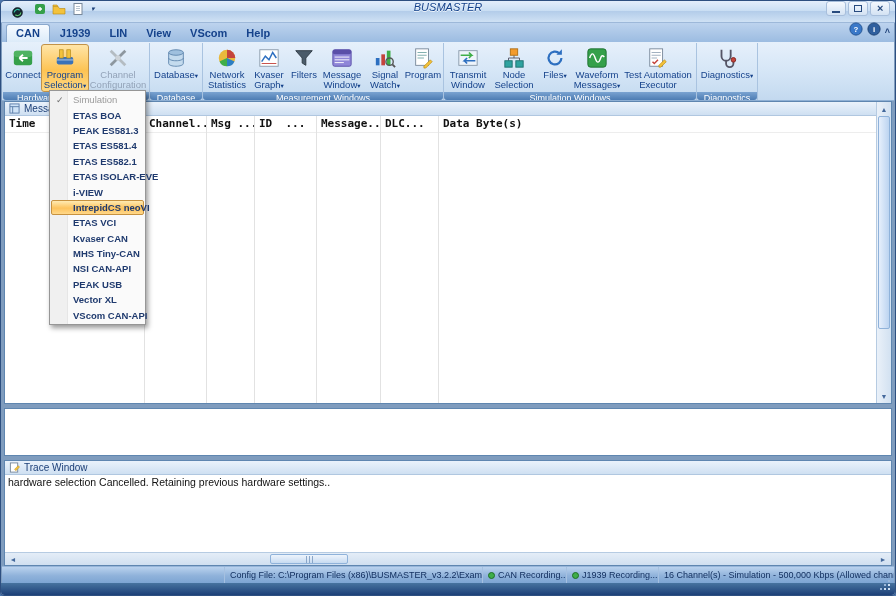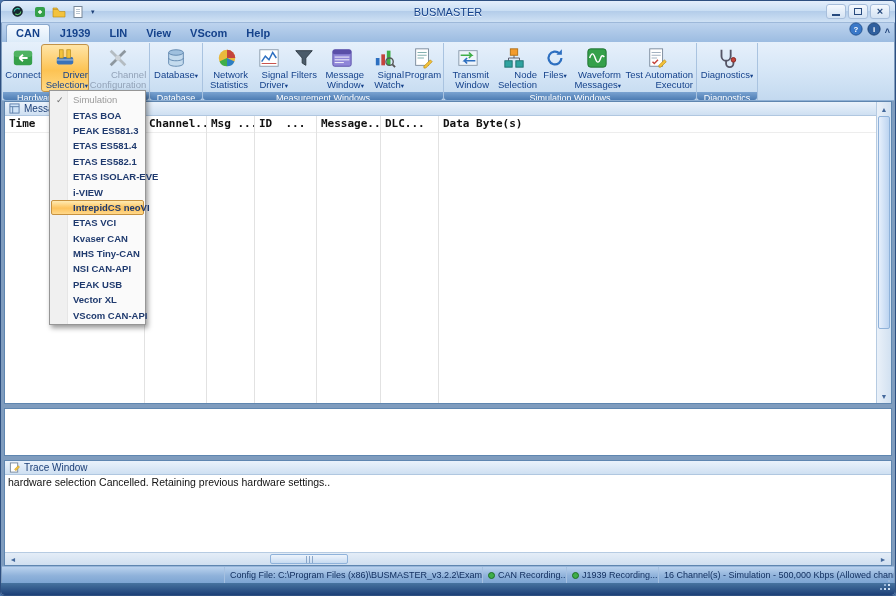--- a/index.html
+++ b/index.html
@@ -12,7 +12,7 @@
   
   .titlebar { position:absolute; top:0; left:0; right:0; height:22px;
     background:linear-gradient(#e3eefb 0%, #cbdff4 45%, #b4cdea 50%, #cfe1f4 100%);
-    display:flex; align-items:center; padding:0 5px; border-bottom:1px solid #9db8d9; }
+    display:flex; align-items:flex-start; padding:0 5px; border-bottom:1px solid #9db8d9;font-style:italic; }
   .app-button { width:22px; height:22px; display:flex; align-items:center; justify-content:center; cursor:default; }
   .qat { display:flex; align-items:center; gap:3px; margin-left:4px; z-index:2; }
   .qat-btn { width:16px; height:16px; display:flex; align-items:center; justify-content:center; }

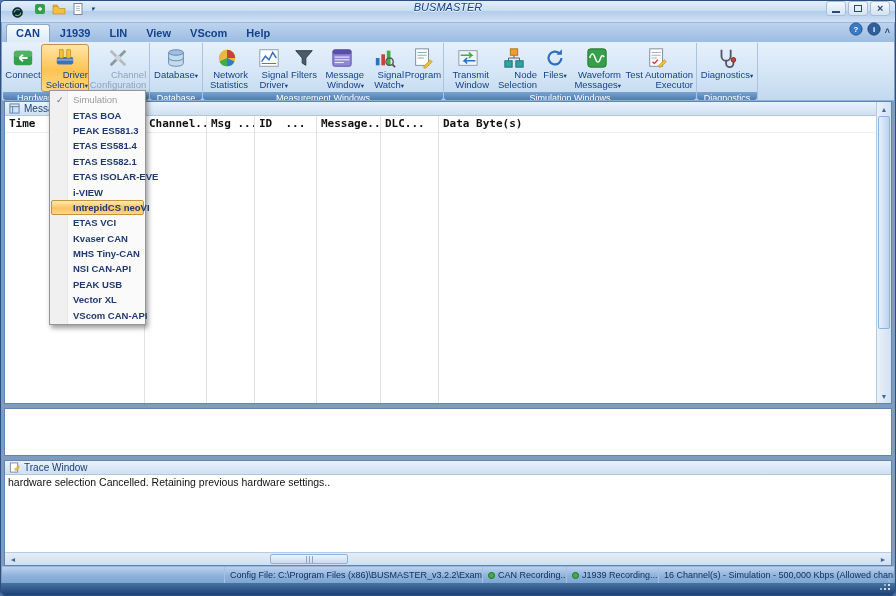--- a/index.html
+++ b/index.html
@@ -47,7 +47,7 @@
     border:1px solid transparent; border-radius:3px; }
   .ricon { width:22px; height:22px; margin-bottom:1px; }
   .ricon svg { width:100%; height:100%; }
-  .rlabel { font-size:9.5px; line-height:10px; color:#15428b; text-align:right; height:21px; overflow:hidden; }
+  .rlabel { font-size:9.5px; line-height:10px; color:#15428b; text-align:center; height:21px; overflow:hidden; }
   .caret { font-size:6.5px; color:#15428b; }
   .rbtn.open { background:linear-gradient(#ffe5a8,#fdc353 55%,#ffd984); border-color:#c29248; }
   .rbtn.disabled .rlabel { color:#93a3b8; }

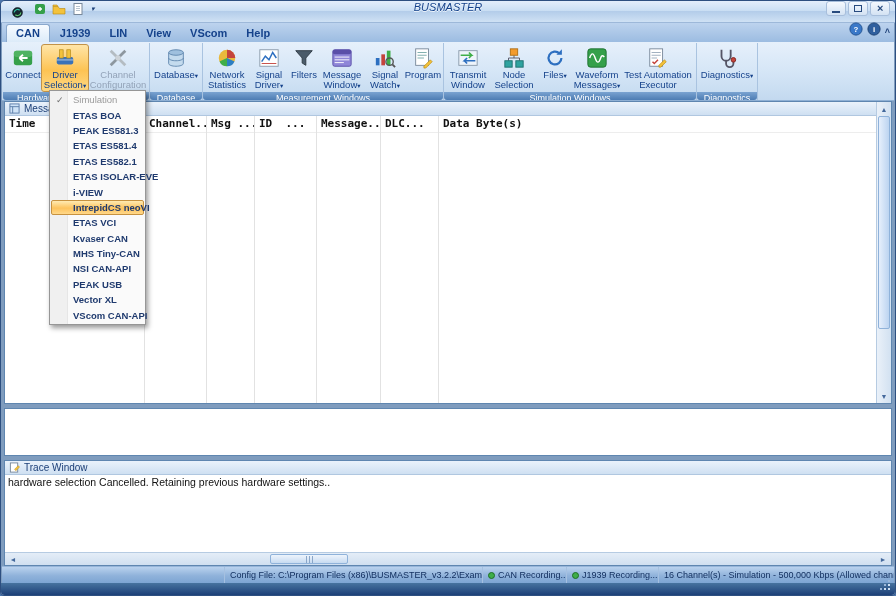--- a/index.html
+++ b/index.html
@@ -214,7 +214,7 @@
                 <rect x="14" y="3" width="4" height="9" fill="#f3c23c" stroke="#b88e1e" stroke-width=".8"></rect>
               </svg>
           </div>
-          <div class="rlabel"><span>Driver Selection</span><span class="caret">▾</span></div>
+          <div class="rlabel"><span>Program Selection</span><span class="caret">▾</span></div>
         </div>
         <div class="rbtn w58 disabled">
           <div class="ricon">

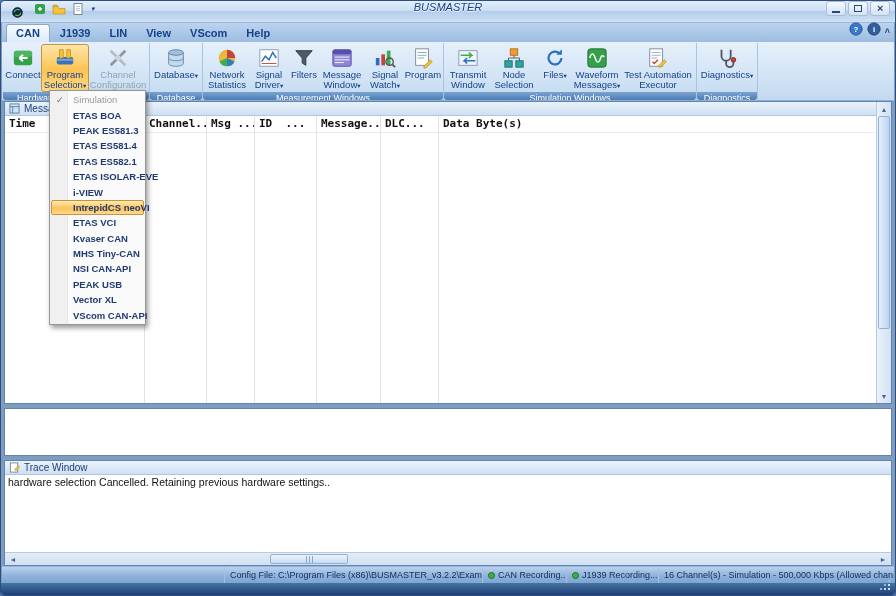--- a/index.html
+++ b/index.html
@@ -267,7 +267,7 @@
                 <path d="M4 18h16" stroke="#c4443c"></path>
               </svg>
           </div>
-          <div class="rlabel"><span>Signal Driver</span><span class="caret">▾</span></div>
+          <div class="rlabel"><span>Kvaser Graph</span><span class="caret">▾</span></div>
         </div>
         <div class="rbtn w30">
           <div class="ricon">

